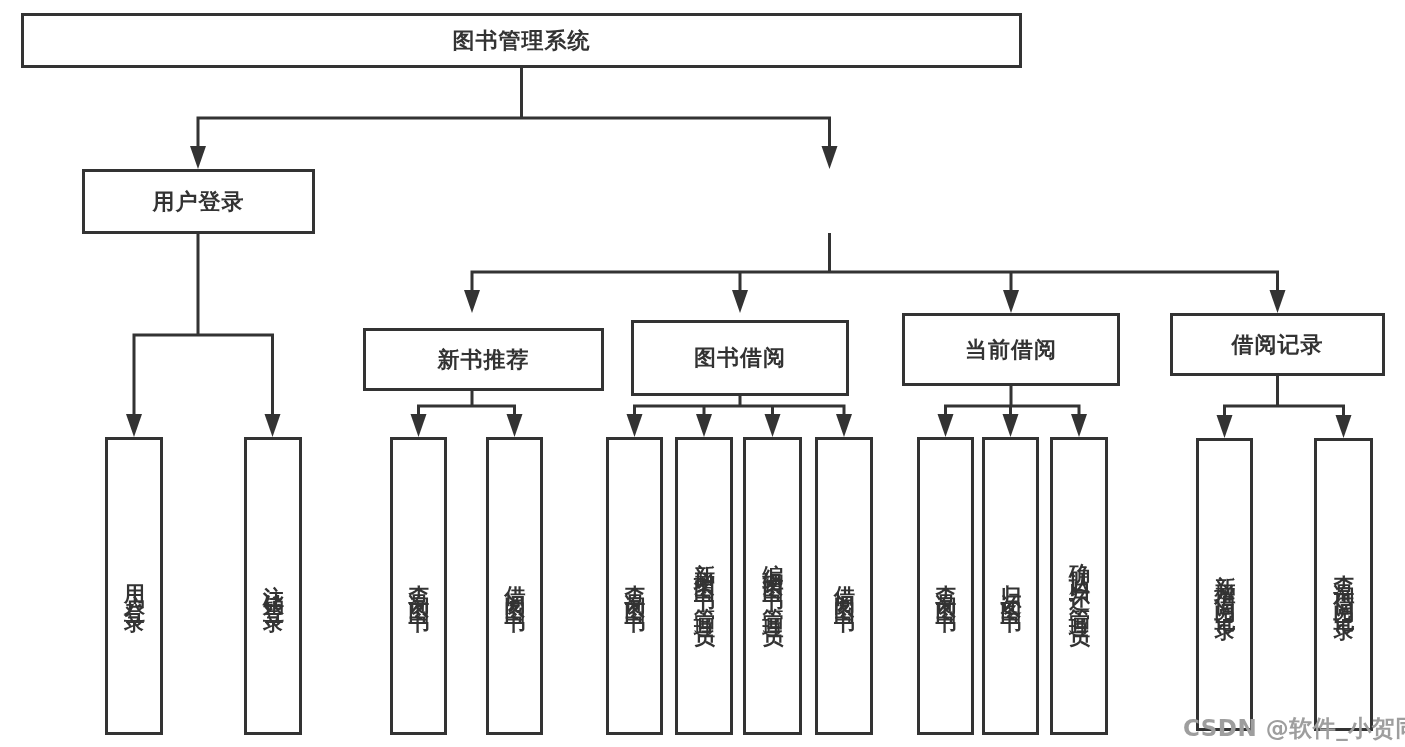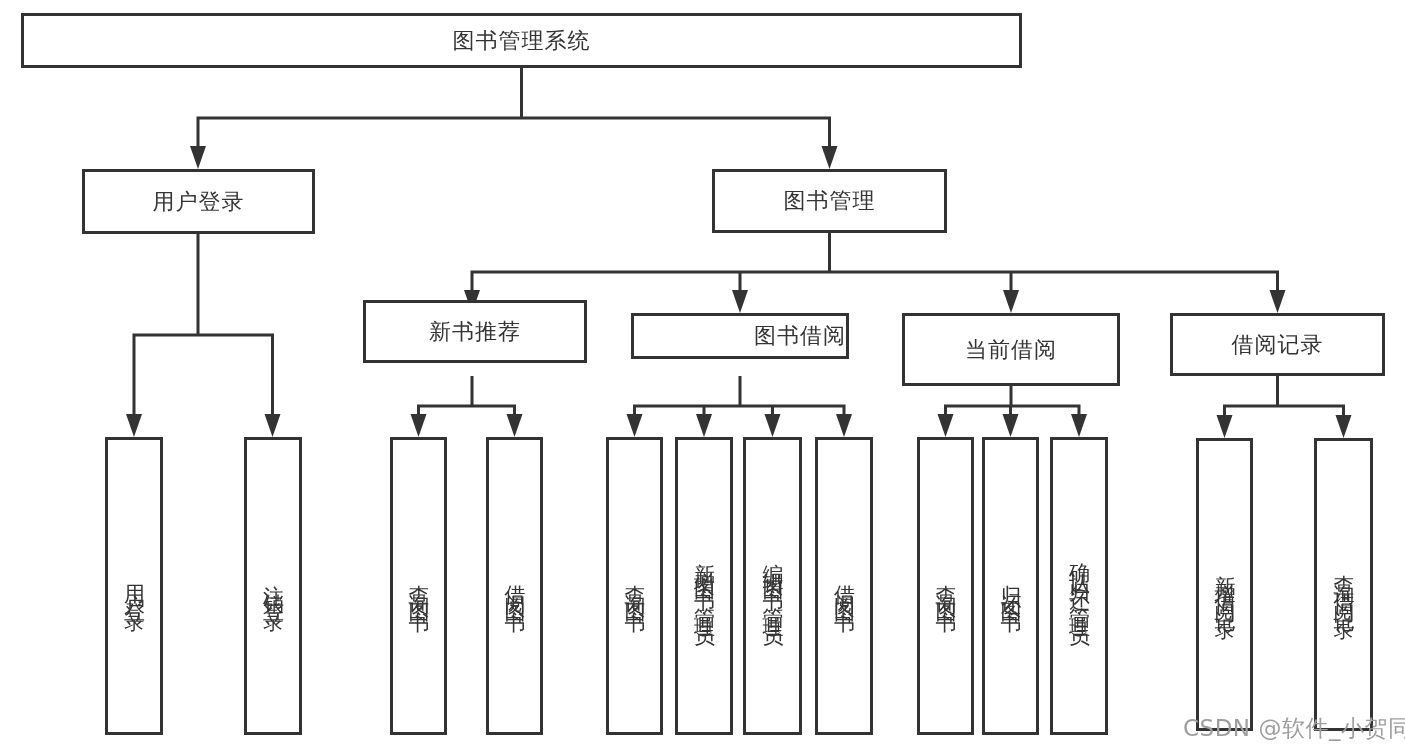--- a/index.html
+++ b/index.html
@@ -10,6 +10,7 @@
     background: #ffffff;
     font-family: "DejaVu Sans", "Liberation Sans", sans-serif;
     overflow: hidden;
+    font-weight: bold;
   }
   #wires {
     position: absolute;

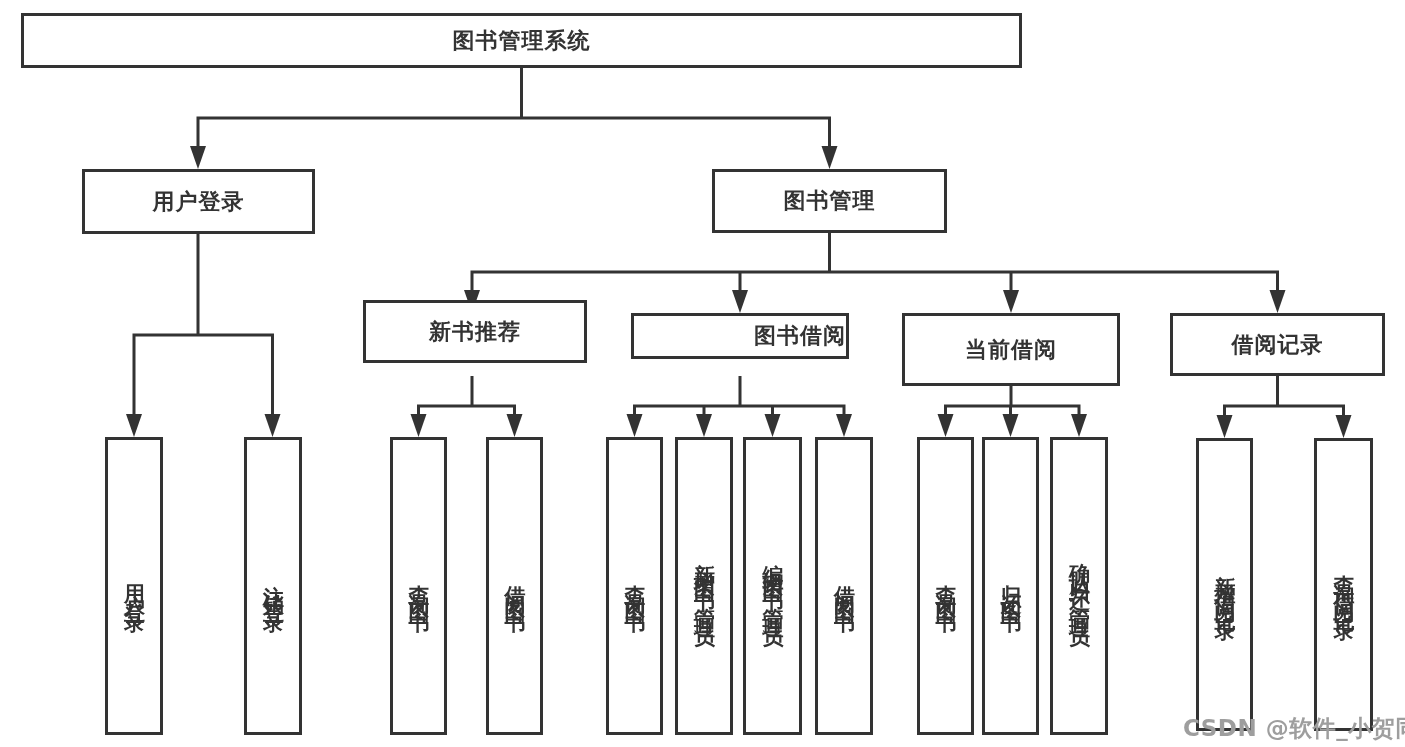--- a/index.html
+++ b/index.html
@@ -108,9 +108,6 @@
   <div class="node hnode" style="left:82px; top:169px; width:233px; height:65px;">
     <span>用户登录</span>
   </div>
-  <div class="node hnode" style="left:712px; top:169px; width:235px; height:64px;">
-    <span>图书管理</span>
-  </div>
 
   <div class="node hnode" style="left:363px; top:300px; width:224px; height:63px;">
     <span>新书推荐</span>

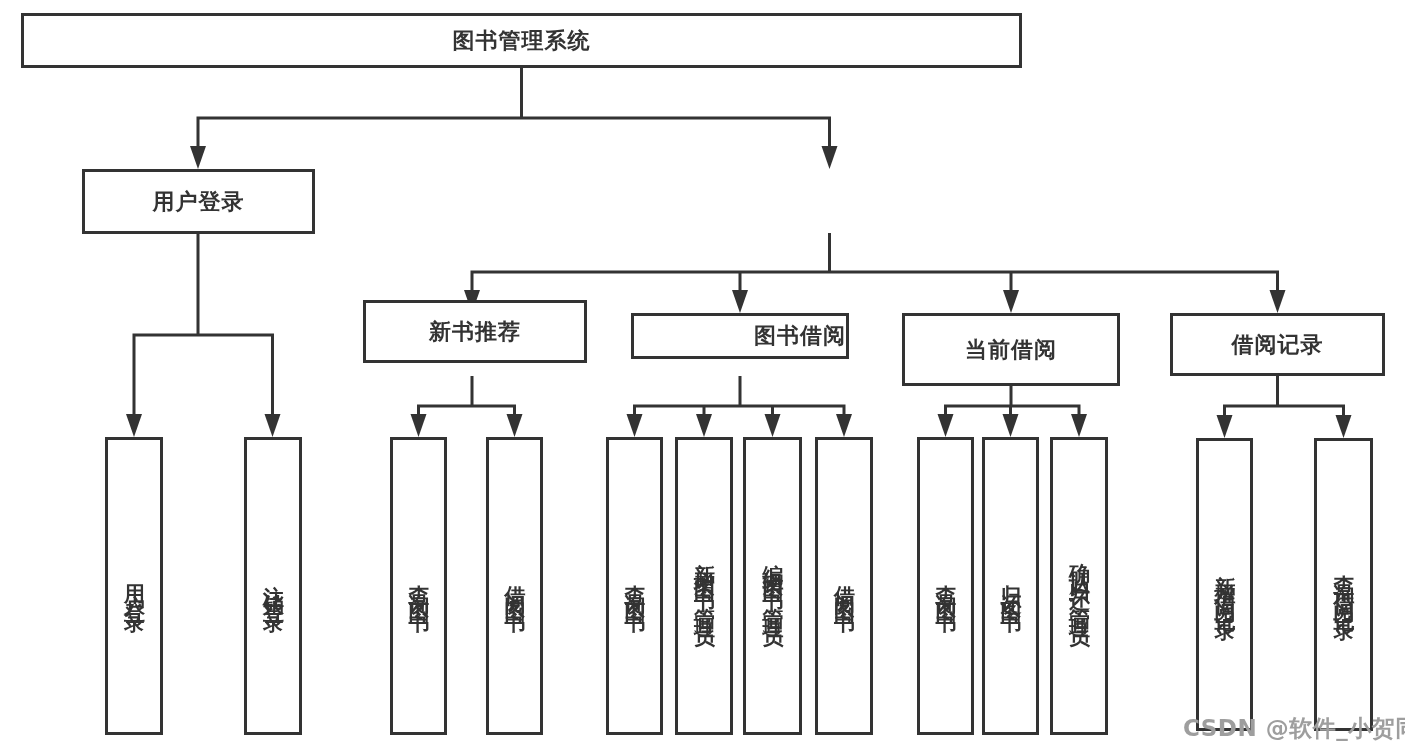--- a/index.html
+++ b/index.html
@@ -109,7 +109,7 @@
     <span>用户登录</span>
   </div>
 
-  <div class="node hnode" style="left:363px; top:300px; width:224px; height:63px;">
+  <div class="node hnode" style="left:363px; top:328px; width:241px; height:63px;">
     <span>新书推荐</span>
   </div>
   <div class="node hnode" style="left:631px; top:313px; width:218px; height:46px;justify-content:flex-end;">

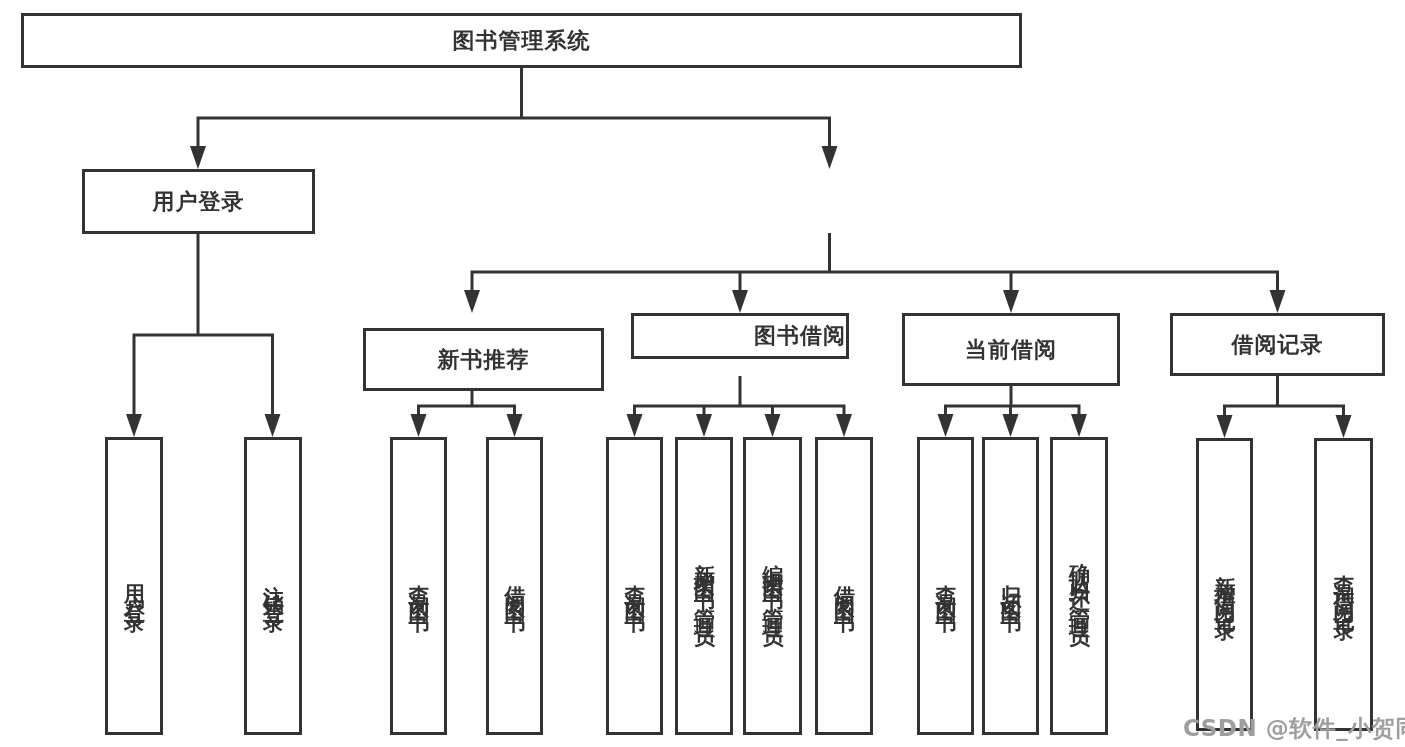--- a/index.html
+++ b/index.html
@@ -112,7 +112,7 @@
   <div class="node hnode" style="left:363px; top:328px; width:241px; height:63px;">
     <span>新书推荐</span>
   </div>
-  <div class="node hnode" style="left:631px; top:313px; width:218px; height:46px;justify-content:flex-end;">
+  <div class="node hnode" style="left:631px; top:320px; width:218px; height:76px;">
     <span>图书借阅</span>
   </div>
   <div class="node hnode" style="left:902px; top:313px; width:218px; height:73px;">

